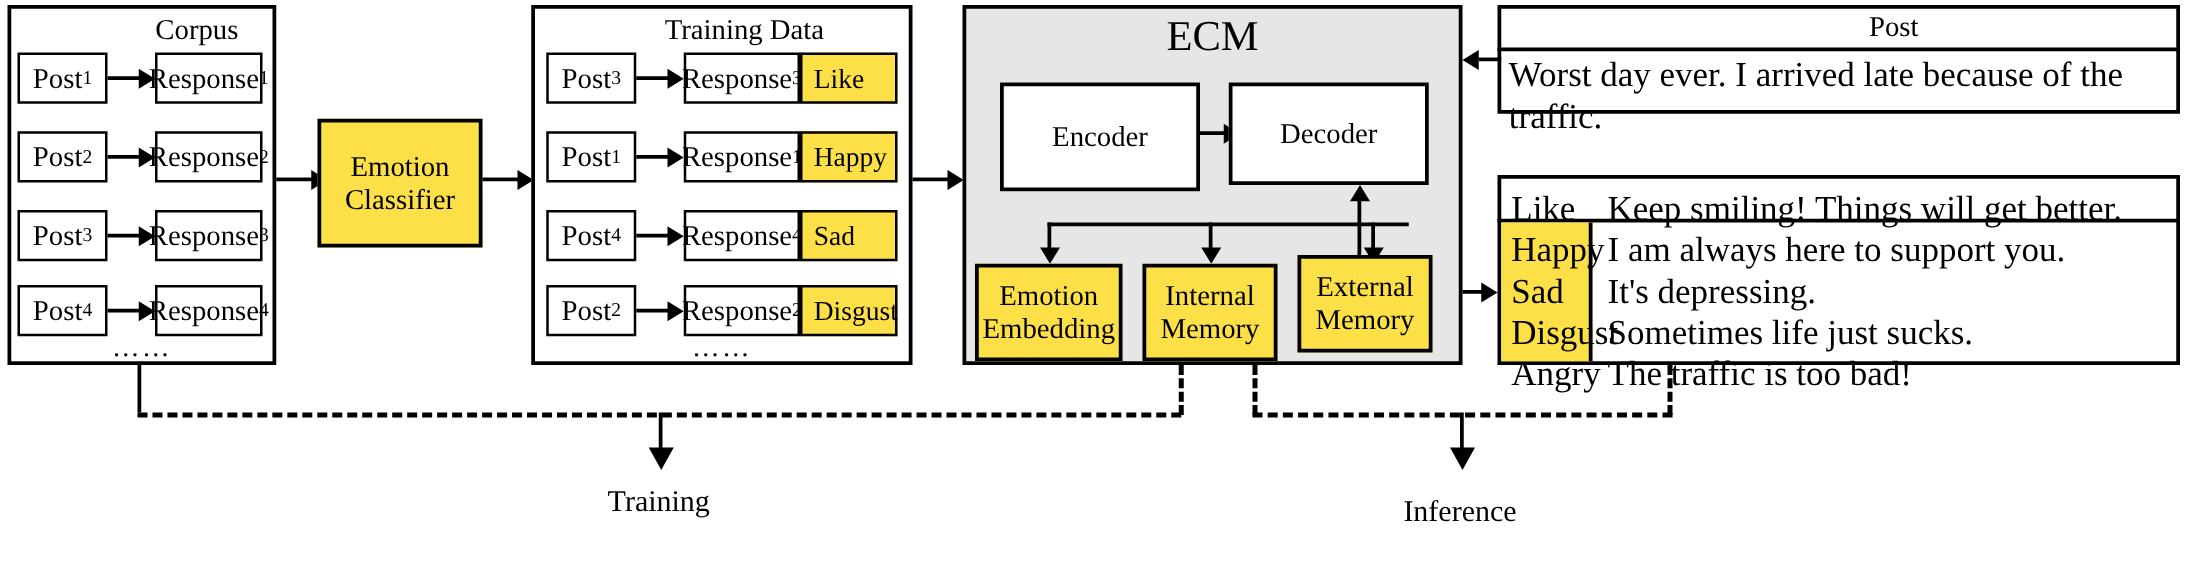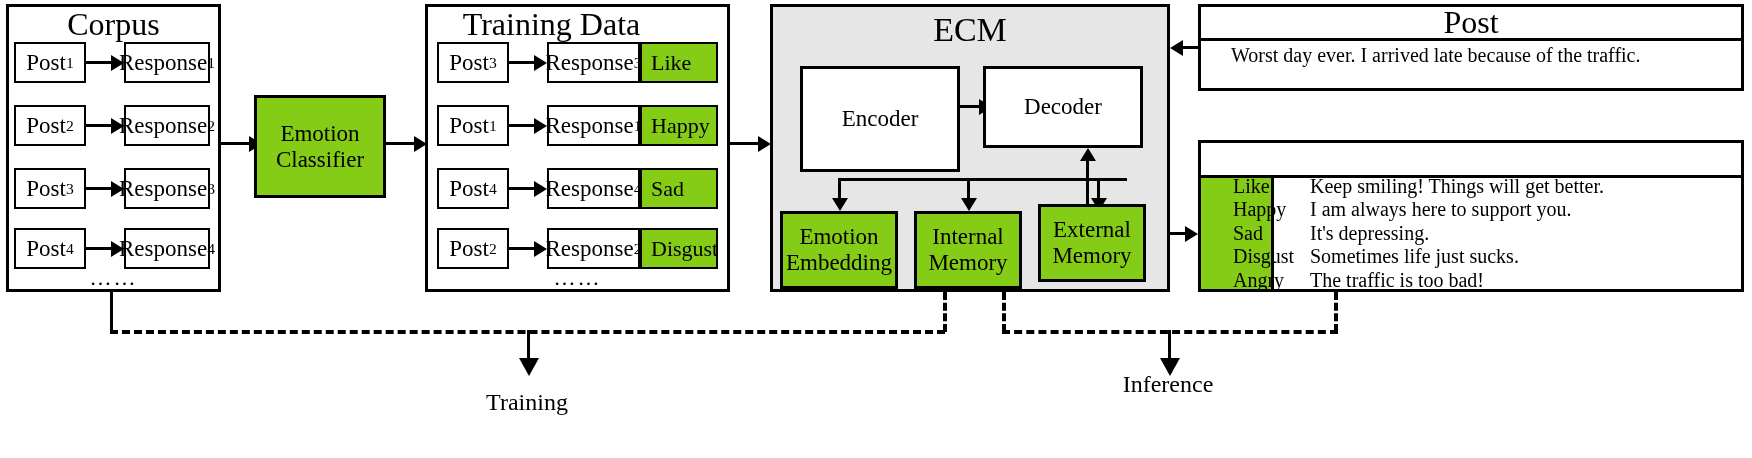--- a/index.html
+++ b/index.html
@@ -44,7 +44,7 @@
   }
 
   
-  .t-panel-title { font-size: 32px; }
+  .t-panel-title { font-size: 23px; margin-left: 44px; }
   .t-ecm-title   { font-size: 34px; }
   .t-cell        { font-size: 23px; }
   .t-tag         { font-size: 22px; }

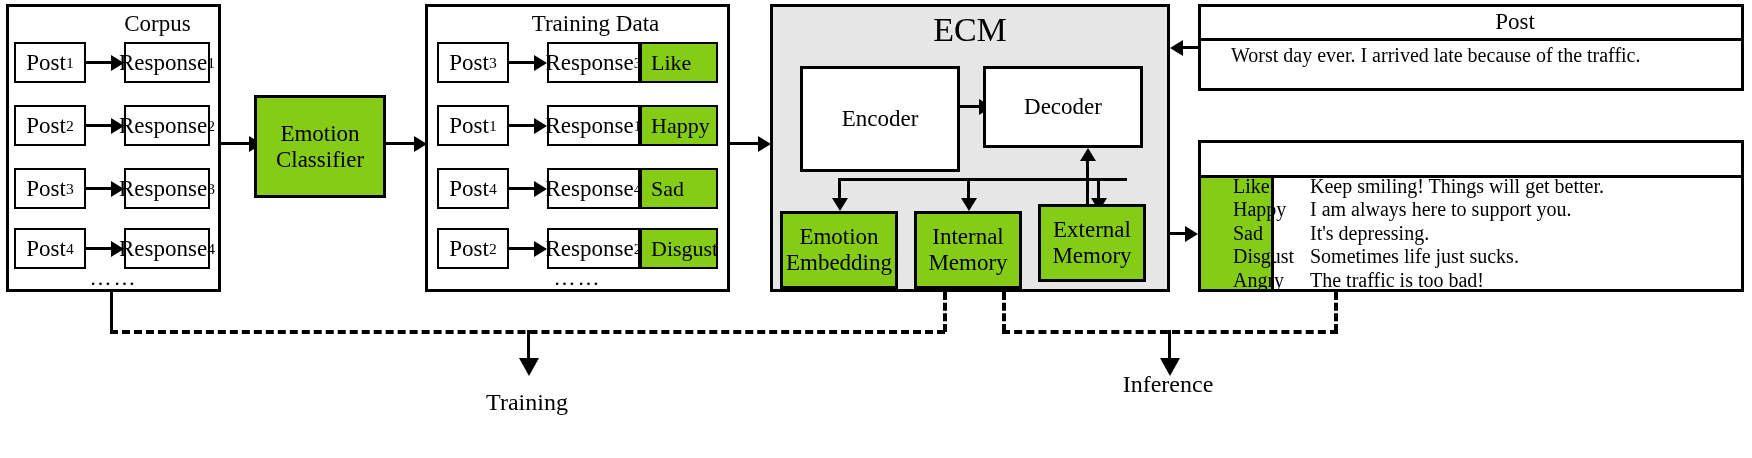--- a/index.html
+++ b/index.html
@@ -33,7 +33,7 @@
     justify-content: center;
     white-space: nowrap;
   }
-  .pink { background: #84cc16; }
+  .pink { background: #fde047; }
   .gray { background: #e6e6e6; }
 
   .ttl {

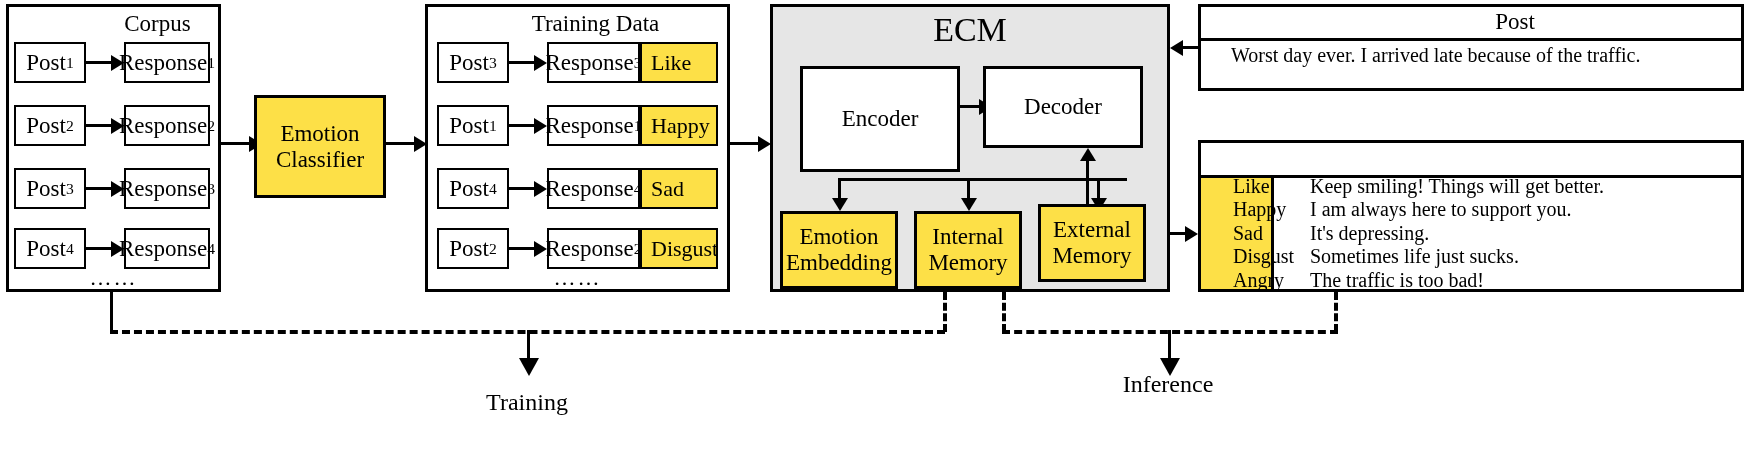--- a/index.html
+++ b/index.html
@@ -49,7 +49,7 @@
   .t-cell        { font-size: 23px; }
   .t-tag         { font-size: 22px; }
   .t-memo        { font-size: 23px; line-height: 1.12; text-align: center; }
-  .t-body        { font-size: 20px; line-height: 1.18; margin-left: 24px; }
+  .t-body        { font-size: 28px; line-height: 1.18; }
   .t-stage       { font-size: 24px; }
   .t-dots        { font-size: 22px; letter-spacing: 2px; }
 

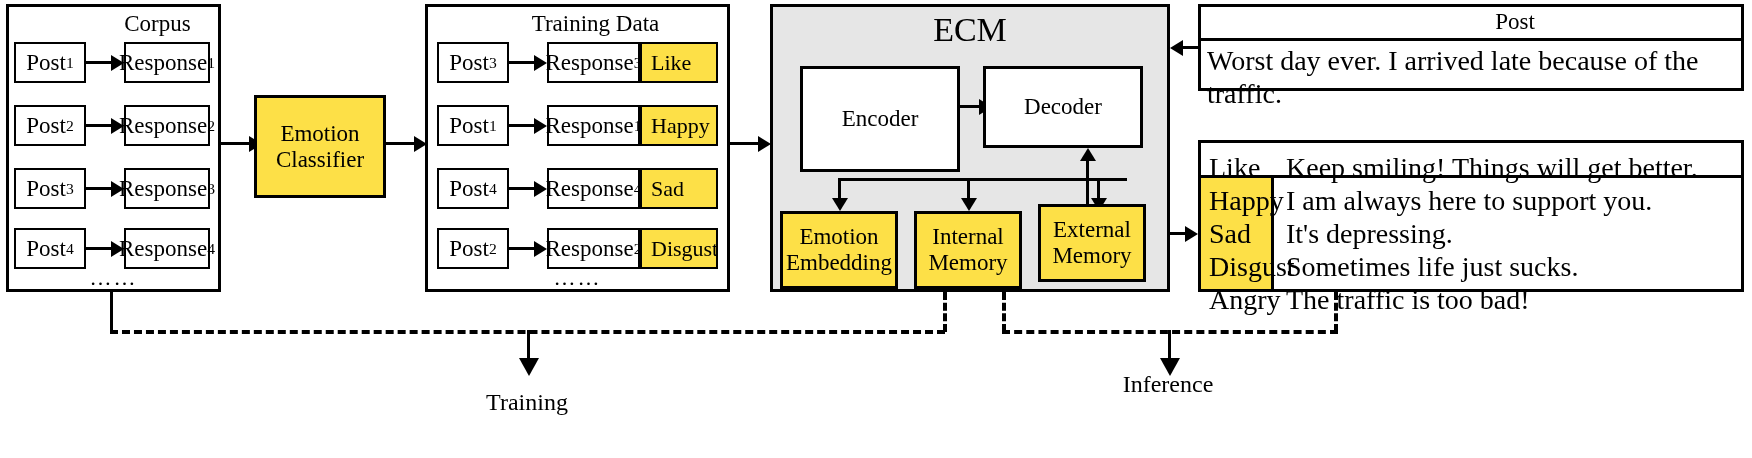--- a/index.html
+++ b/index.html
@@ -249,7 +249,7 @@
   </div>
   <div class="abs ttl t-ecm-title" style="left:770px; top:8px; width:400px; height:44px;">ECM</div>
 
-  <div class="abs cell t-cell" style="left:800px; top:66px; width:160px; height:106px; border-width:3px;">Encoder</div>
+  <div class="abs cell t-cell" style="left:800px; top:66px; width:160px; height:87px; border-width:3px;">Encoder</div>
 
   <div class="abs hline" style="left:960px; top:105px; width:23px;"></div>
   <div class="abs arrow-r" style="left:979px; top:98.5px;"></div>

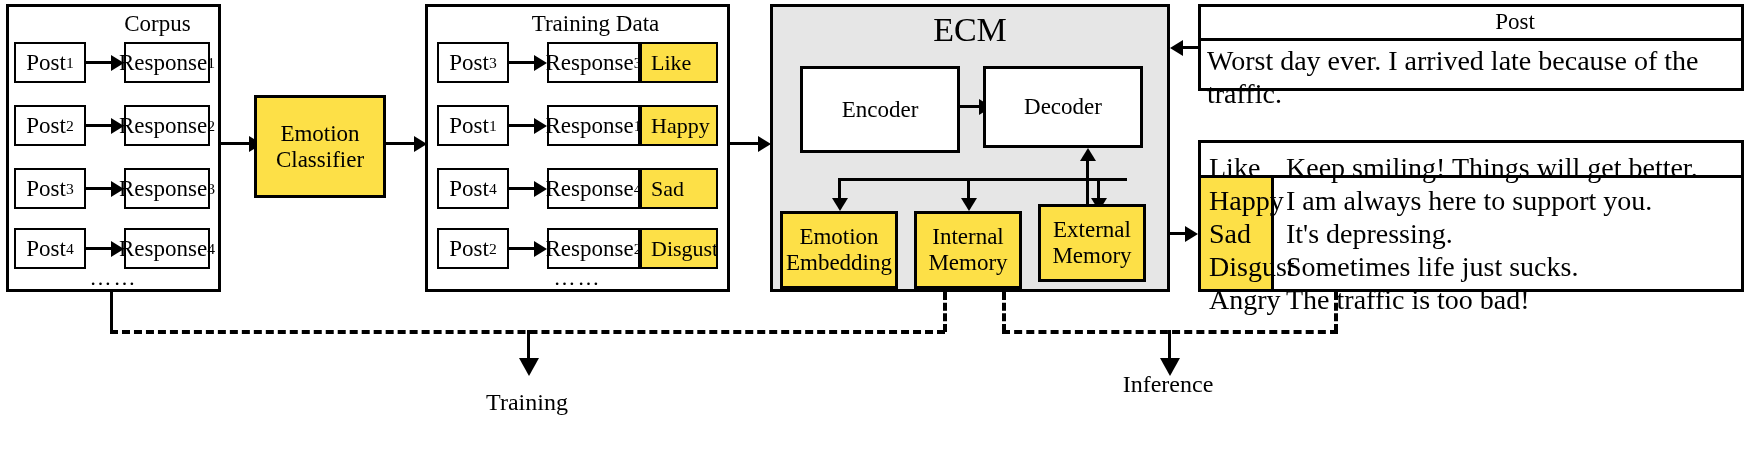--- a/index.html
+++ b/index.html
@@ -327,7 +327,7 @@
   <div class="abs dash-v" style="left:1334px; top:292px; height:40px;"></div>
   <div class="abs vline" style="left:1168px; top:330px; height:32px;"></div>
   <div class="abs arrow-d-big" style="left:1159.5px; top:358px;"></div>
-  <div class="abs ttl t-stage" style="left:1048px; top:360px; width:240px; height:48px;">Inference</div>
+  <div class="abs ttl t-stage" style="left:1048px; top:386px; width:240px; height:48px;">Inference</div>
 
 </div>
 

